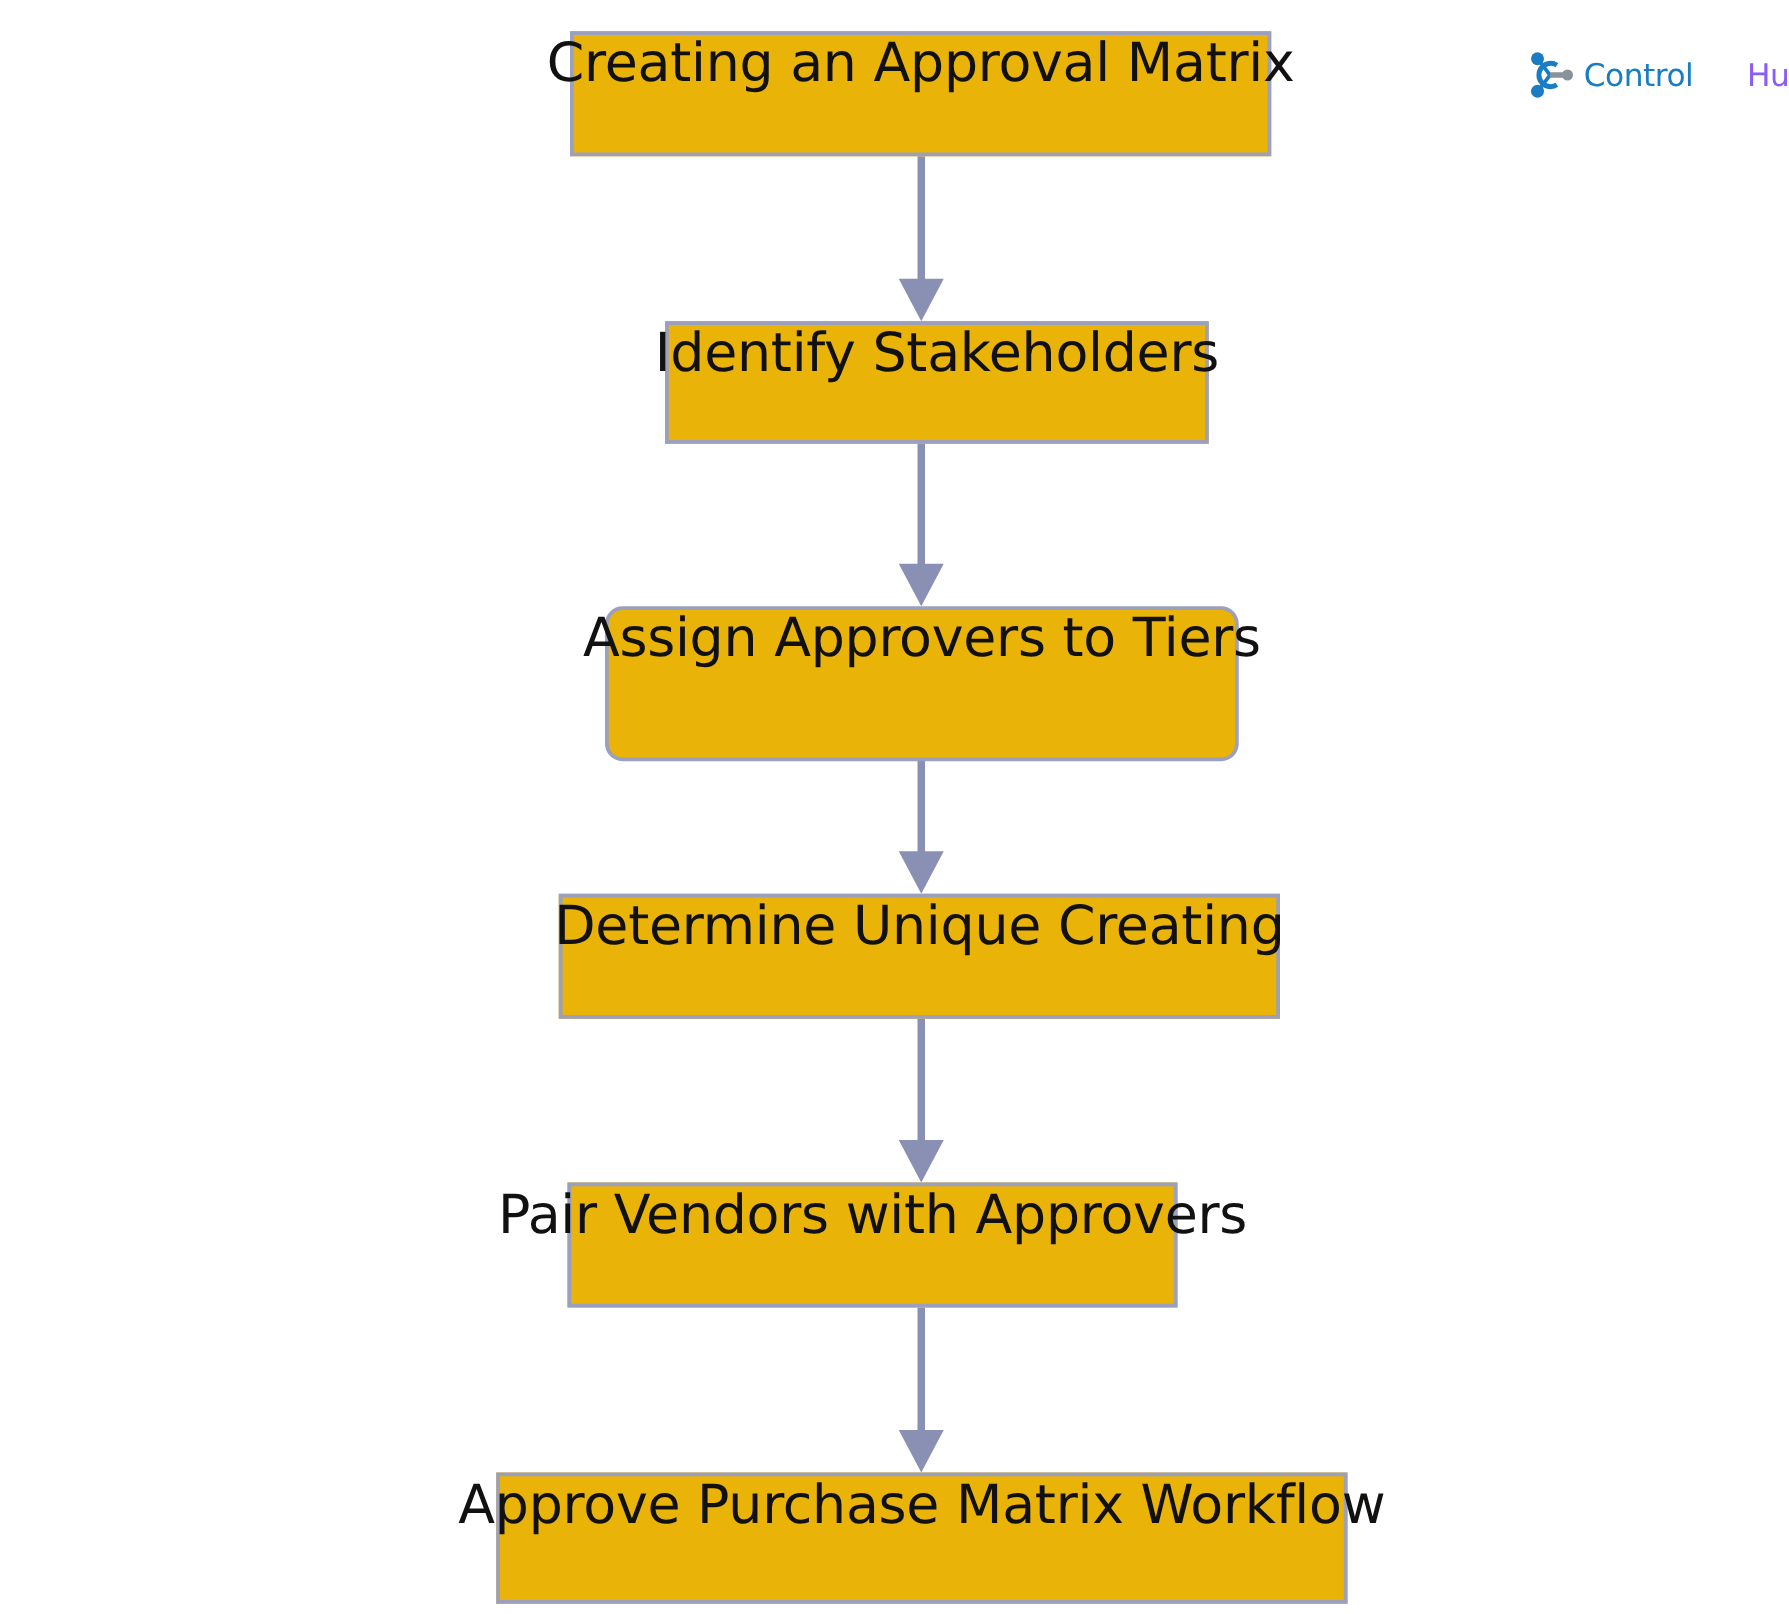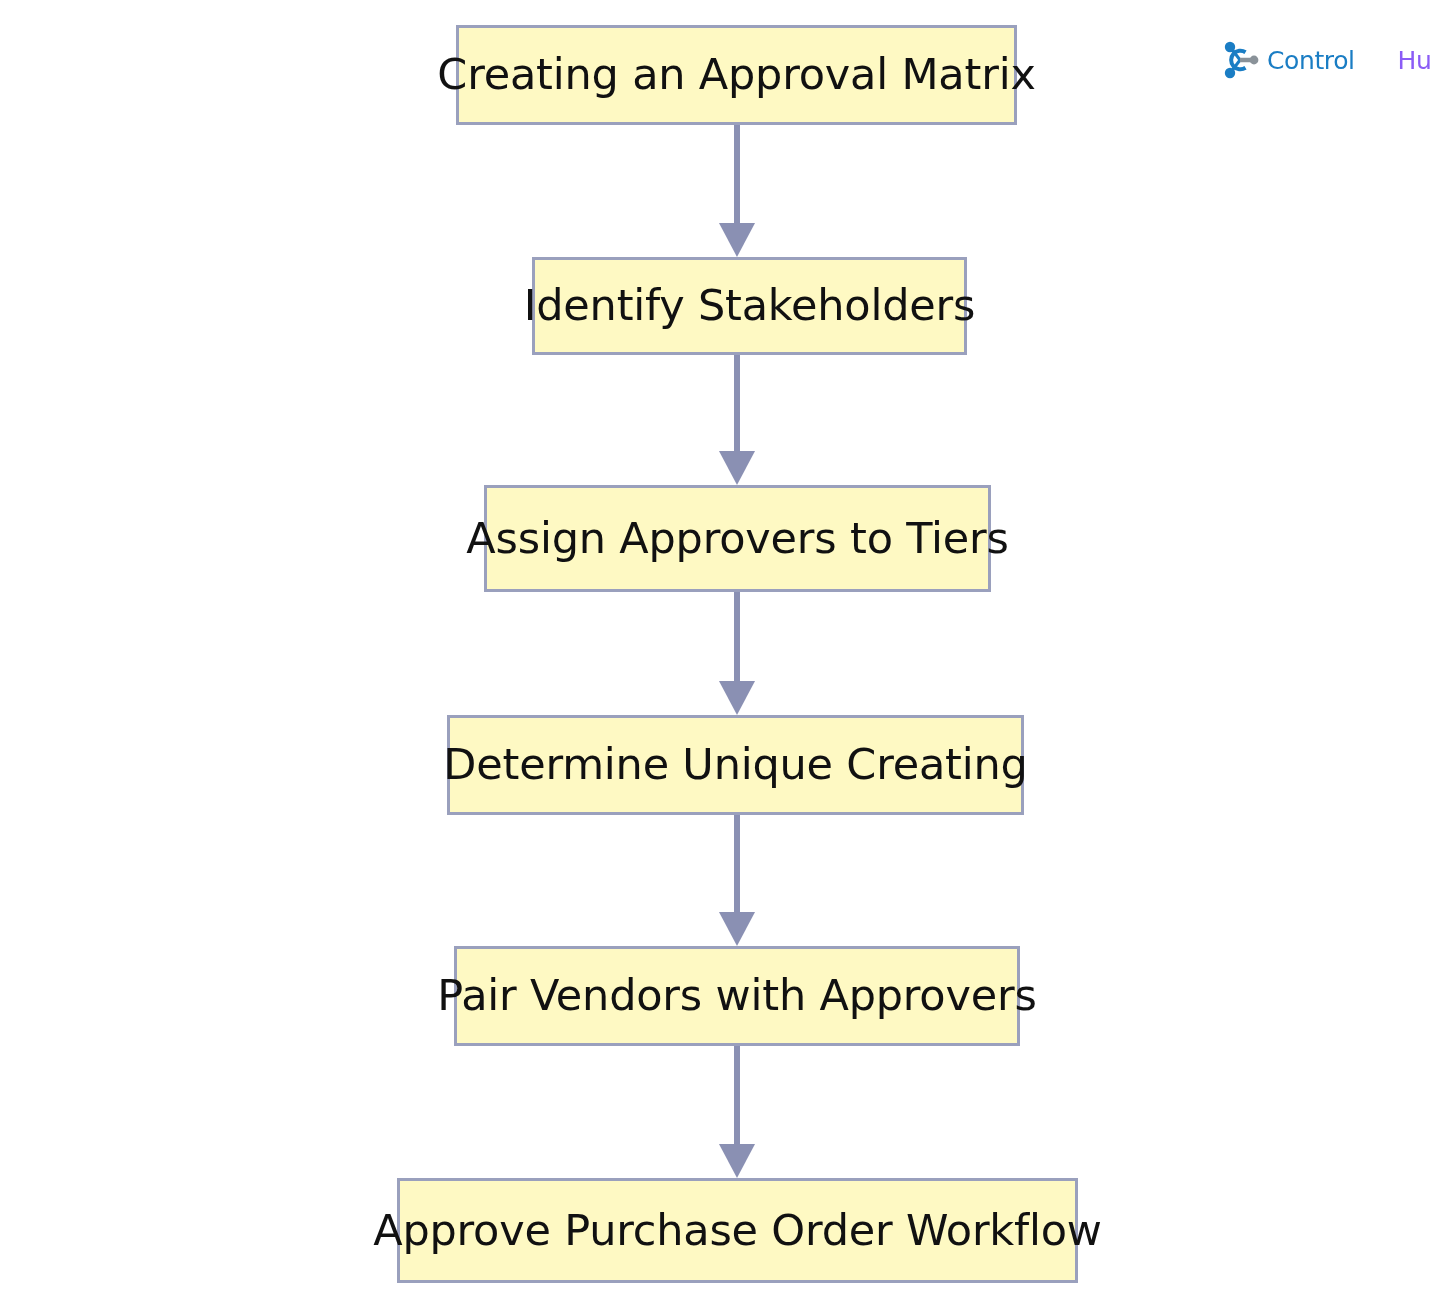--- a/index.html
+++ b/index.html
@@ -52,10 +52,10 @@
   .node {
     position: absolute;
     box-sizing: border-box;
-    background: #fef9c3;
+    background: #eab308;
     border: 3px solid #9aa0bd;
     display: flex;
-    align-items: center;
+    align-items: flex-start;
     justify-content: center;
     text-align: center;
   }

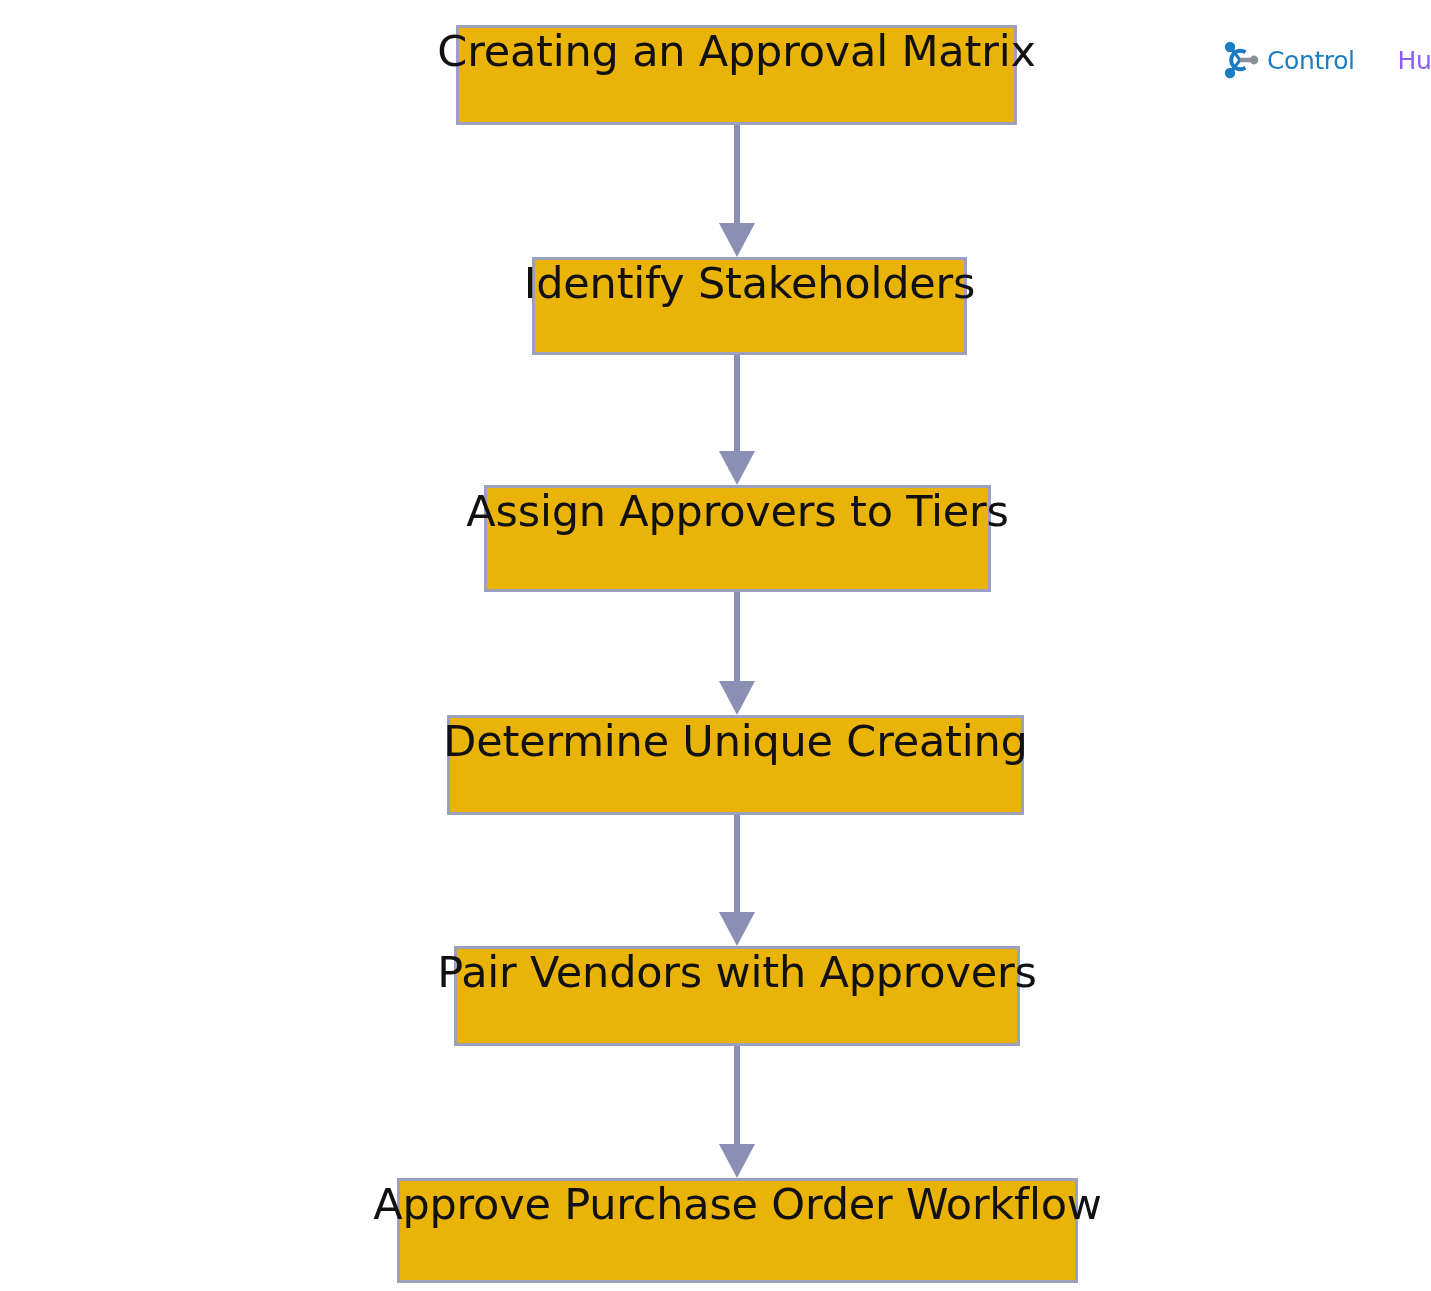--- a/index.html
+++ b/index.html
@@ -137,7 +137,7 @@
     <span class="node-label">Identify Stakeholders</span>
   </div>
 
-  <div class="node" style="left:484px; top:485px; width:507px; height:107px;">
+  <div class="node" style="left:484px; top:485px; width:507px; height:124px;border-radius:14px;">
     <span class="node-label">Assign Approvers to Tiers</span>
   </div>
 

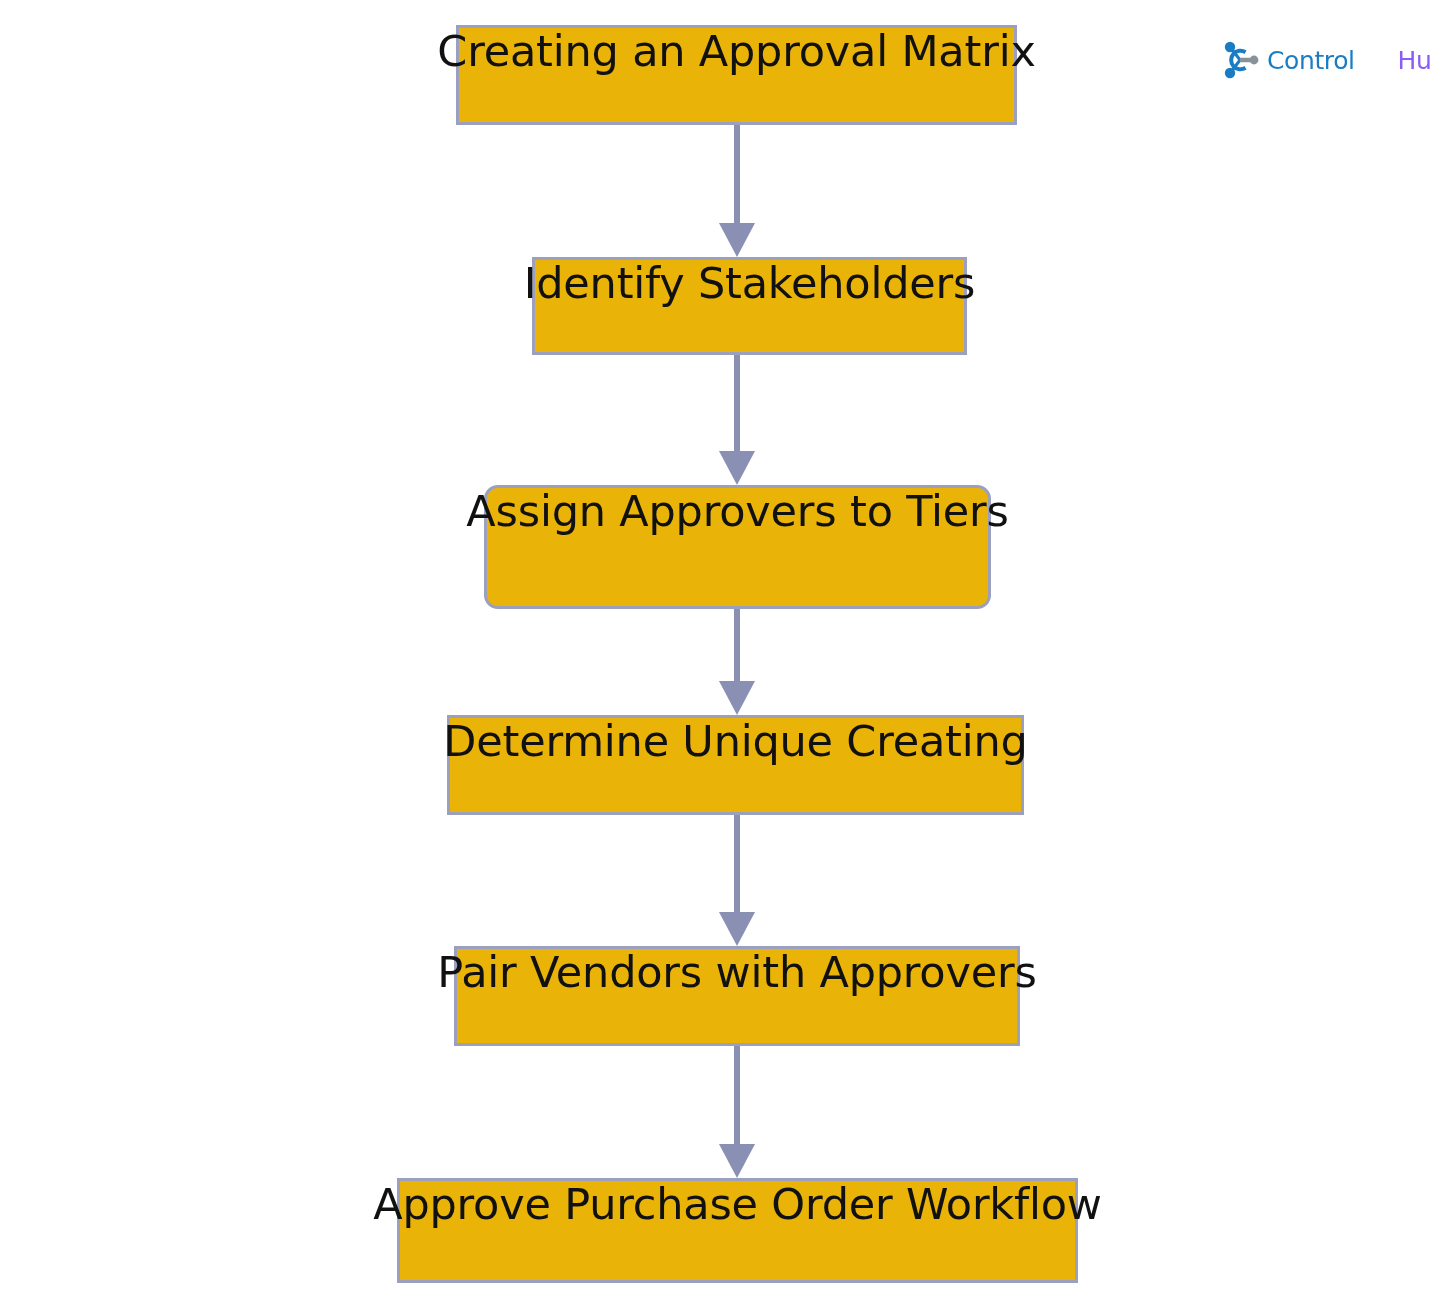--- a/index.html
+++ b/index.html
@@ -145,7 +145,7 @@
     <span class="node-label">Determine Unique Creating</span>
   </div>
 
-  <div class="node" style="left:454px; top:946px; width:566px; height:100px;">
+  <div class="node" style="left:454px; top:946px; width:488px; height:100px;">
     <span class="node-label">Pair Vendors with Approvers</span>
   </div>
 

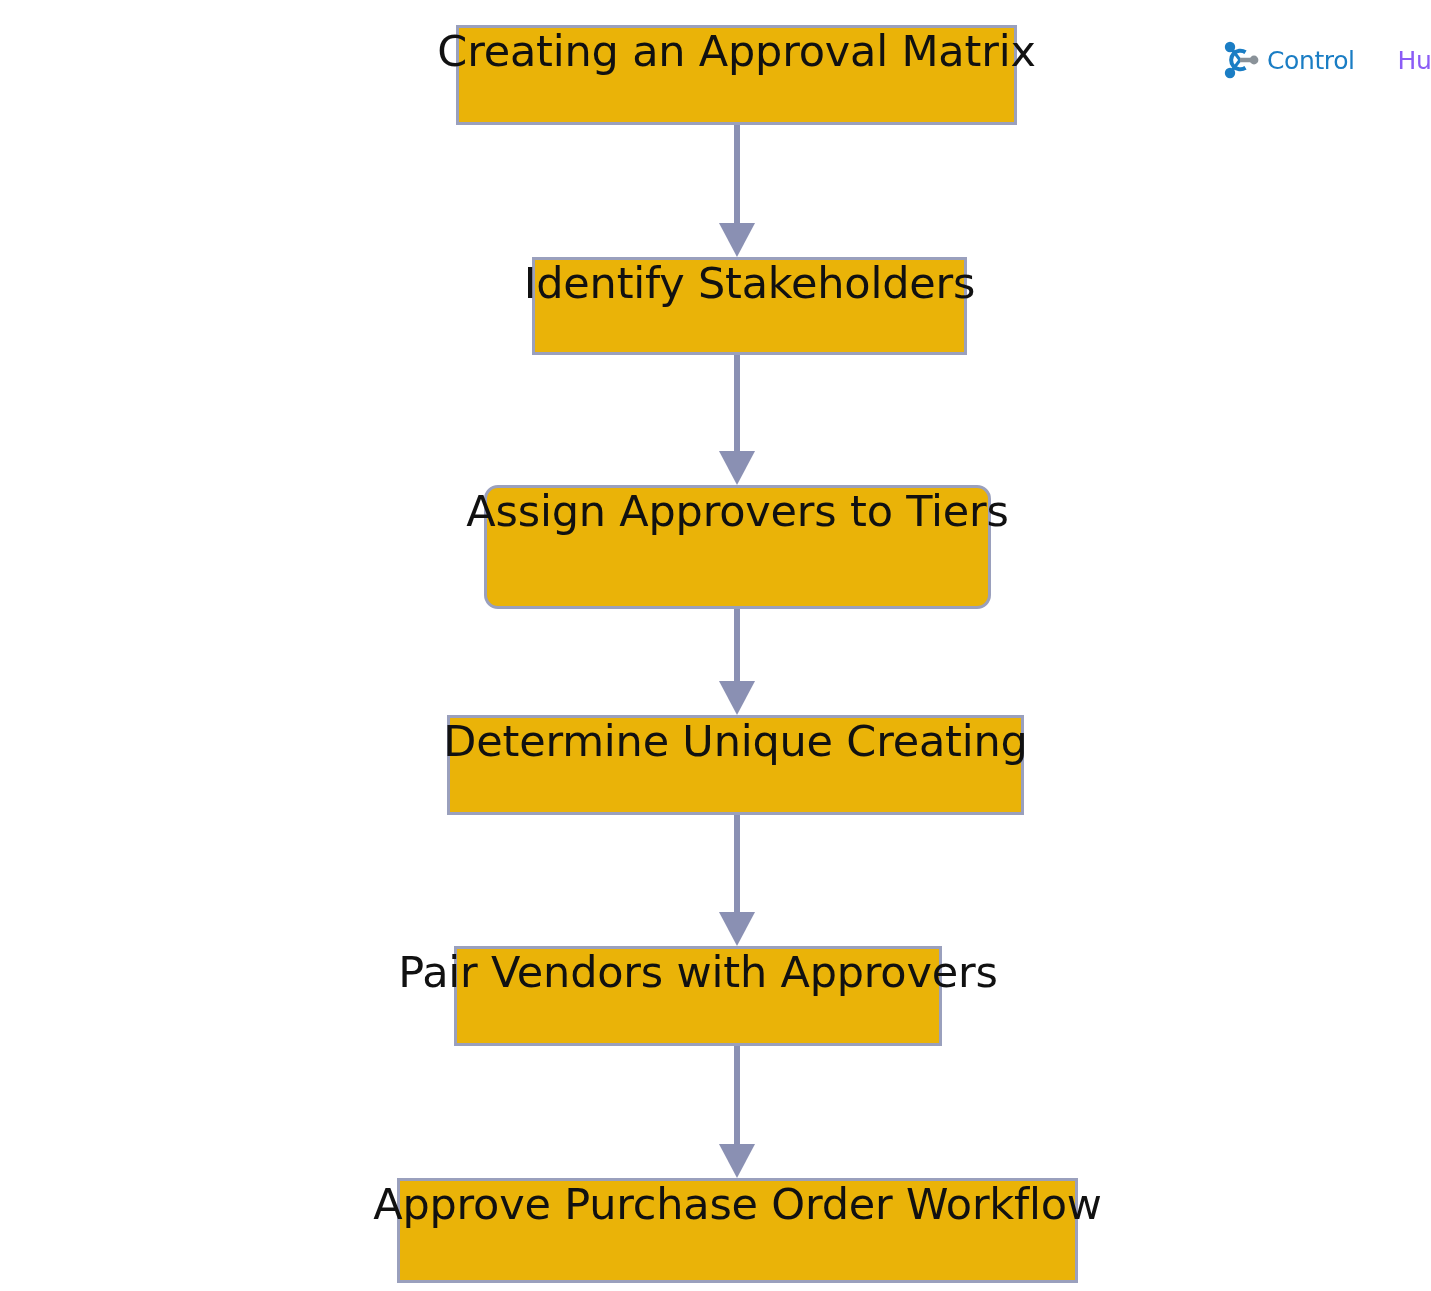--- a/index.html
+++ b/index.html
@@ -150,7 +150,7 @@
   </div>
 
   <div class="node" style="left:397px; top:1178px; width:681px; height:105px;">
-    <span class="node-label">Approve Purchase Order Workflow</span>
+    <span class="node-label">Approve Purchase Matrix Workflow</span>
   </div>
 
 </div>

